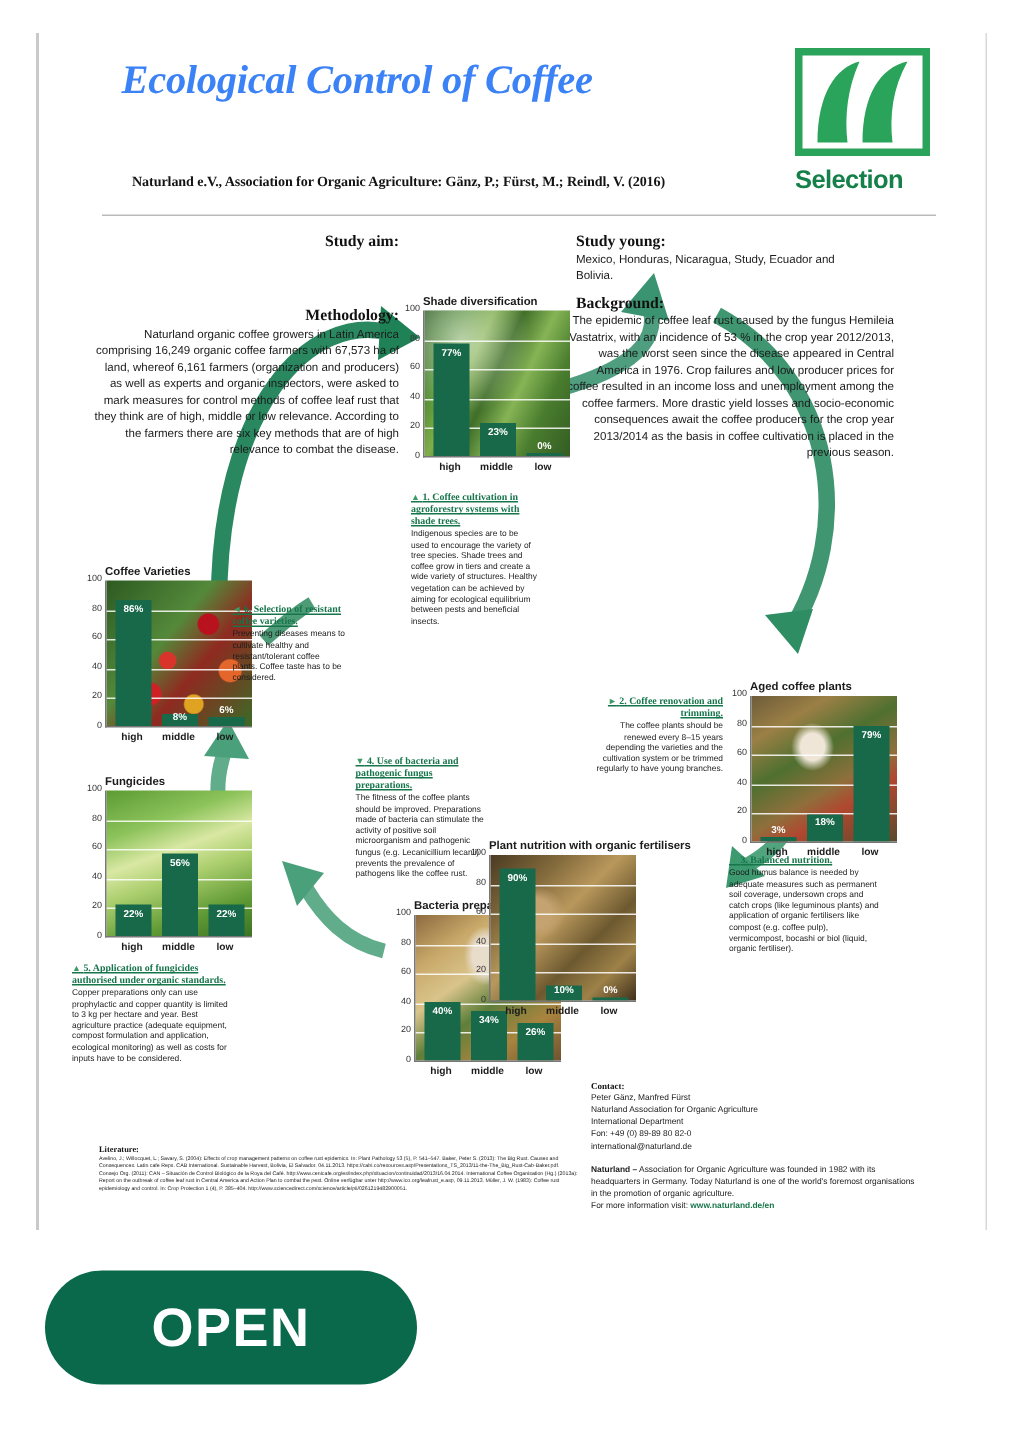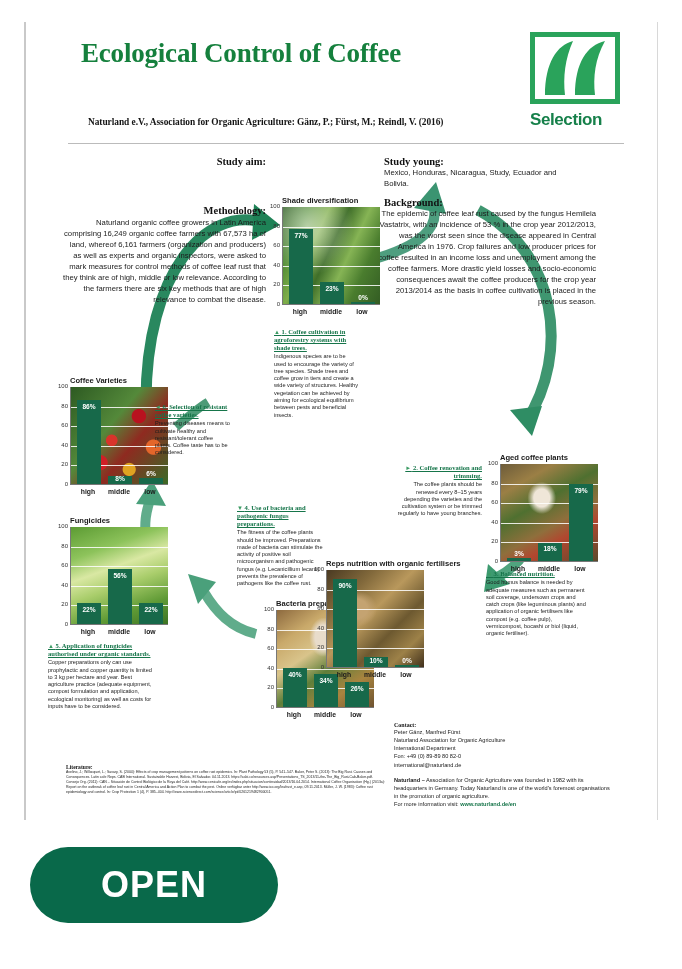--- a/index.html
+++ b/index.html
@@ -29,8 +29,9 @@
     font-weight: bold;
     font-size: 27px;
     line-height: 1.18;
-    color: #15803d;
+    color: #3b82f6;
     letter-spacing: -0.2px;
+    font-style: italic;
   }
   .authors {
     position: absolute; left: 62px; top: 95px; width: 400px;

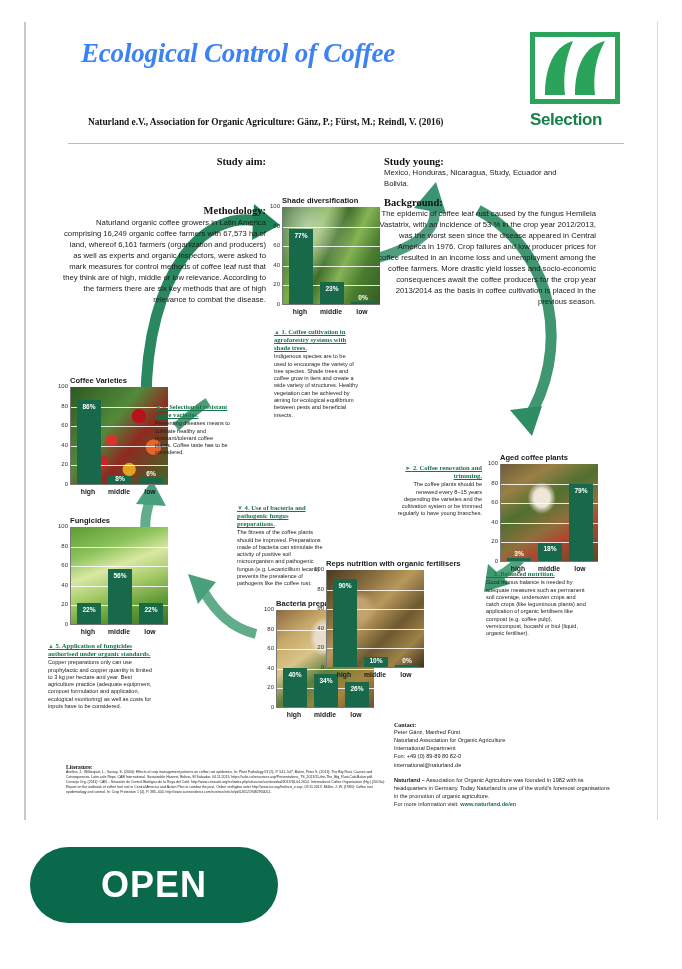--- a/index.html
+++ b/index.html
@@ -400,7 +400,7 @@
       </div>
 
       <div class="chart" style="left:278px; top:538px; width:180px; height:126px;">
-        <div class="chart-title">Reps nutrition with organic fertilisers</div>
+        <div class="chart-title">Plant nutrition with organic fertilisers</div>
         <div class="plot ph-soil" style="width:98px; height:98px;">
           <div class="gridline" style="top:19.6px"></div>
             <div class="gridline" style="top:39.2px"></div>

